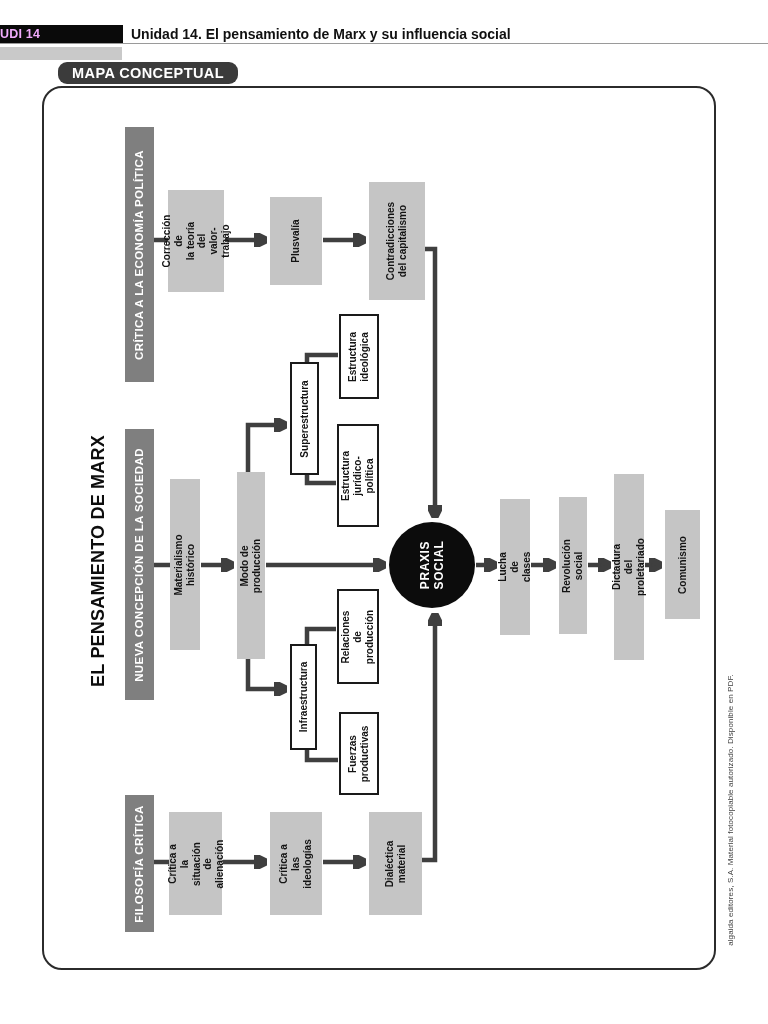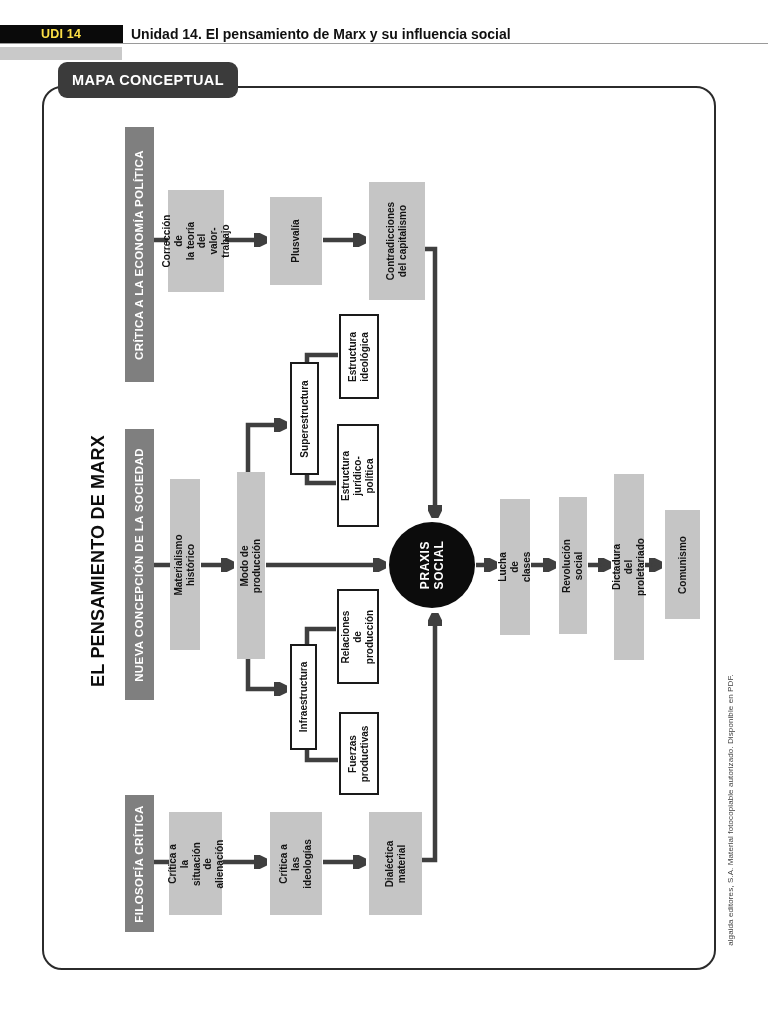--- a/index.html
+++ b/index.html
@@ -11,8 +11,8 @@
   
   .udibar{
     position:absolute;left:0;top:25px;width:123px;height:19px;
-    background:var(--header_bar,#0a0a0a);color:#fde047;font-weight:bold;font-size:12.5px;
-    line-height:19px;text-align:center;padding-right:1px;box-sizing:border-box;
+    background:var(--header_bar,#0a0a0a);color:#f0abfc;font-weight:bold;font-size:12.5px;
+    line-height:19px;text-align:left;padding-right:1px;box-sizing:border-box;
     letter-spacing:.2px;
   }
   .unit-title{

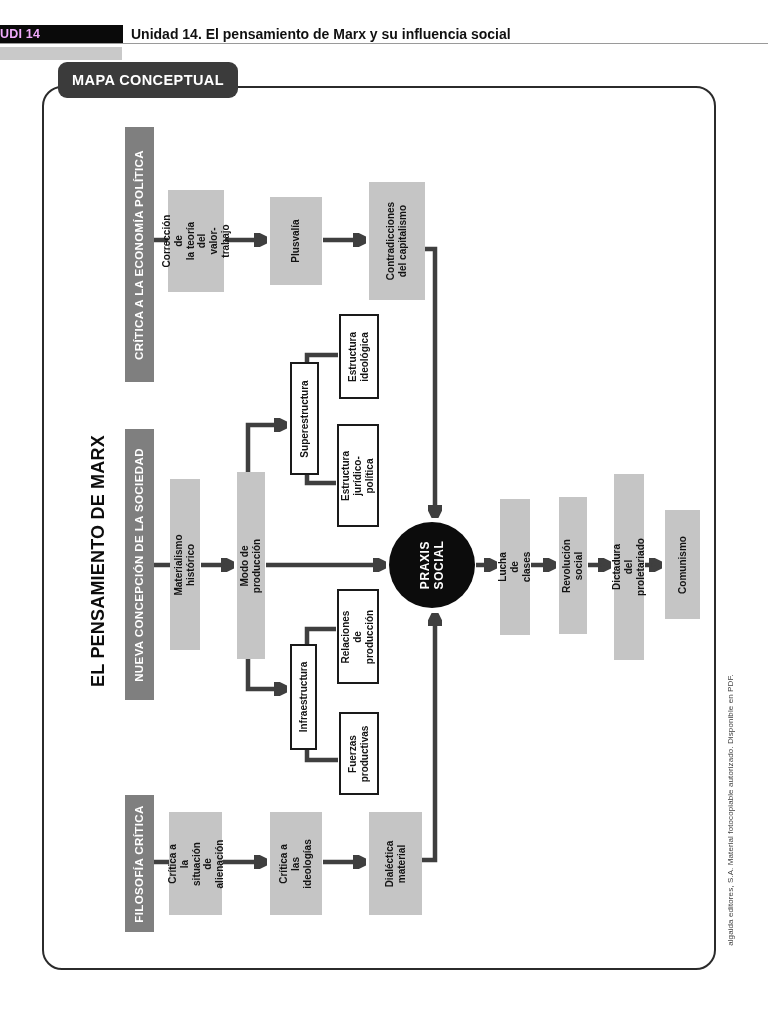--- a/index.html
+++ b/index.html
@@ -22,7 +22,7 @@
   .rule{position:absolute;left:0;top:42.5px;width:768px;height:1.5px;background:#9a9a9a;}
   .strip{position:absolute;left:0;top:47px;width:122px;height:13px;background:var(--strip,#c9c9c9);}
   .mapa{
-    position:absolute;left:58px;top:62px;width:180px;height:36px;
+    position:absolute;left:58px;top:62px;width:180px;height:22px;
     background:var(--section_box,#3b3b3b);border-radius:9px;color:#fff;
     font-weight:bold;font-size:14.5px;letter-spacing:.4px;
     display:flex;align-items:center;justify-content:center;z-index:3;

